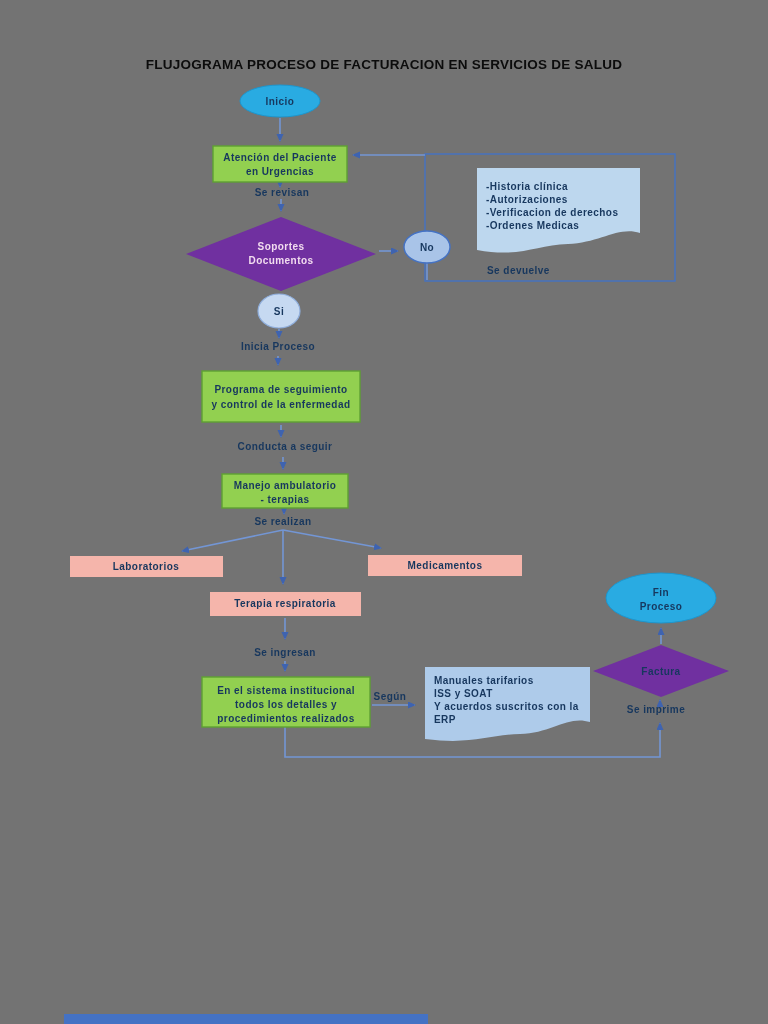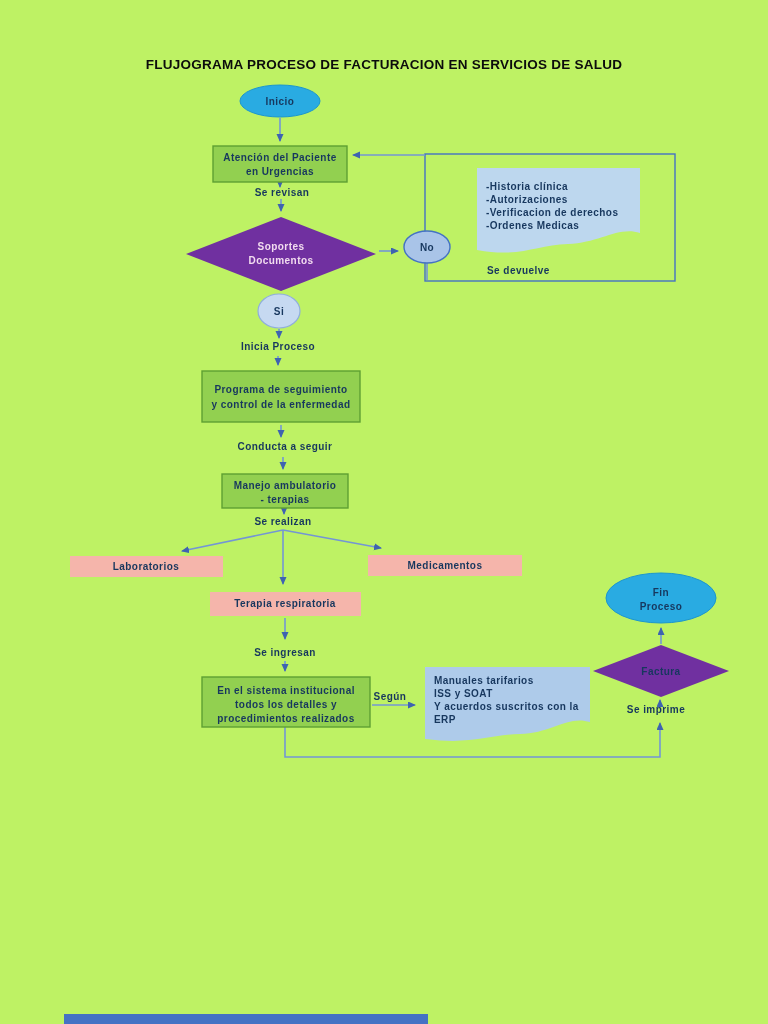--- a/index.html
+++ b/index.html
@@ -14,7 +14,7 @@
     --text-dark:#17375E;
   }
   html,body{margin:0;padding:0;background:#ffffff;}
-  .page{position:relative;width:768px;height:1024px;background:#bef264;overflow:hidden;
+  .page{position:relative;width:768px;height:1024px;background:#737373;overflow:hidden;
         font-family:"Liberation Sans",sans-serif;}
   svg{position:absolute;left:0;top:0;}
   svg text{font-family:"Liberation Sans",sans-serif;font-weight:bold;}

